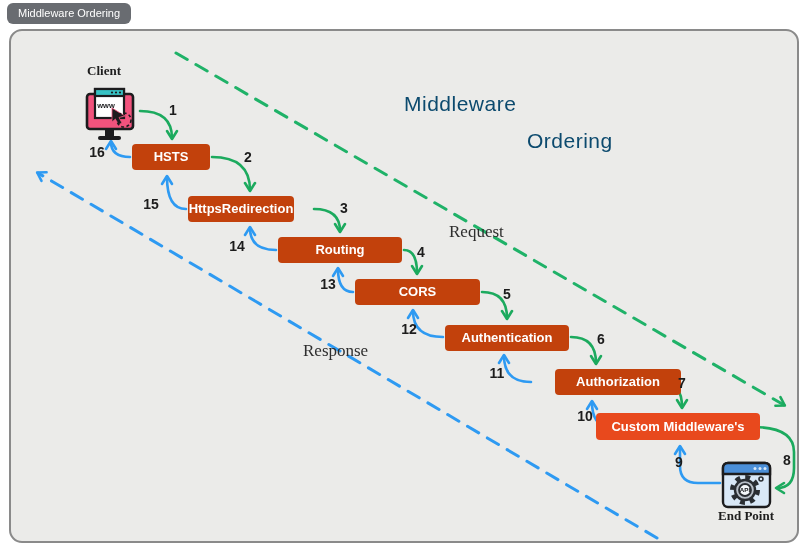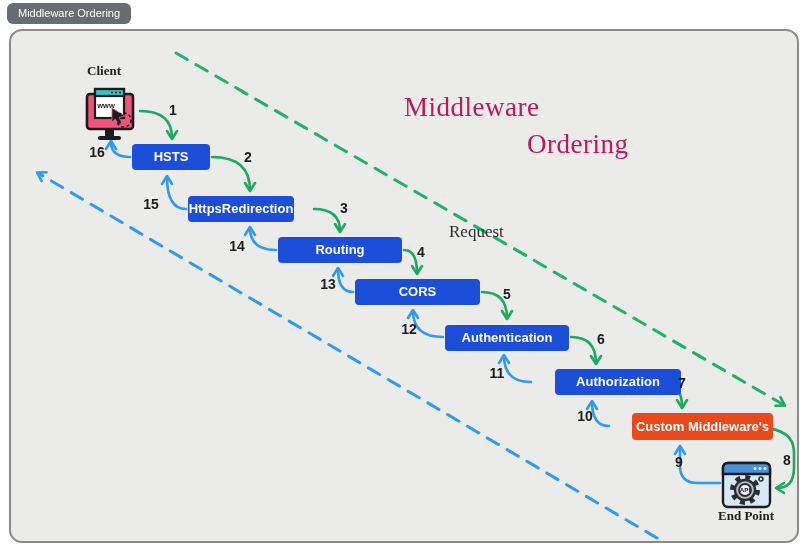--- a/index.html
+++ b/index.html
@@ -10,8 +10,8 @@
   .panel{position:absolute;left:9px;top:29px;width:790px;height:514px;background:#ebebe9;
          border:2px solid #8a8a8a;border-radius:13px;box-sizing:border-box;}
   .arrows{position:absolute;left:0;top:0;width:809px;height:552px;pointer-events:none;}
-  .title-line{position:absolute;font-family:Liberation Serif, serif;font-weight:500;
-              color:#be185d;font-size:27px;letter-spacing:0.5px;}
+  .title-line{position:absolute;font-family:Liberation Sans, sans-serif;font-weight:500;
+              color:#0c4a6e;font-size:21px;letter-spacing:0.5px;}
   .annot{position:absolute;font-family:"Liberation Serif",serif;color:#2e2e2e;font-size:17px;}
   .node-label{position:absolute;font-family:"Liberation Serif",serif;font-weight:bold;
               color:#1d1d1d;font-size:13px;text-align:center;}

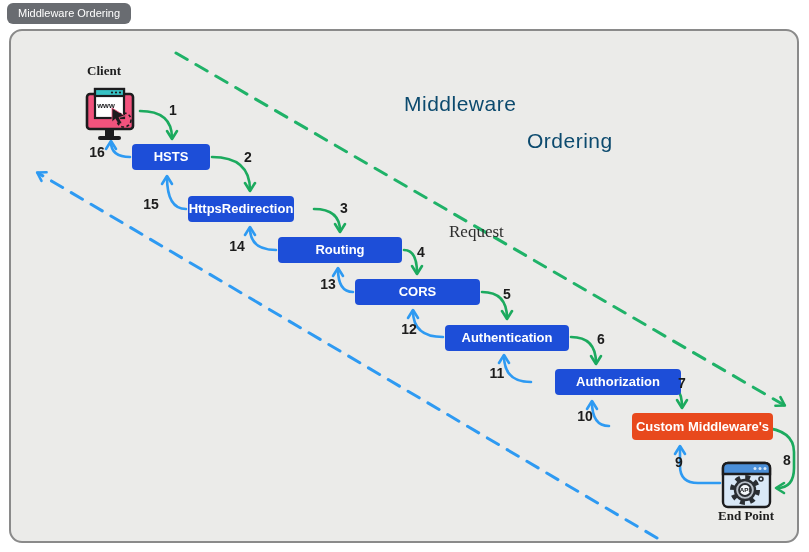--- a/index.html
+++ b/index.html
@@ -15,7 +15,7 @@
   .annot{position:absolute;font-family:"Liberation Serif",serif;color:#2e2e2e;font-size:17px;}
   .node-label{position:absolute;font-family:"Liberation Serif",serif;font-weight:bold;
               color:#1d1d1d;font-size:13px;text-align:center;}
-  .mw{position:absolute;height:26px;line-height:26px;border-radius:4px;background:#1d4ed8;
+  .mw{position:absolute;height:26px;line-height:26px;border-radius:4px;background:#c2410c;
       color:#ffffff;font-size:13px;font-weight:600;text-align:center;
       font-family:"Liberation Sans",sans-serif;}
   .mw.custom{background:#e8491d;}

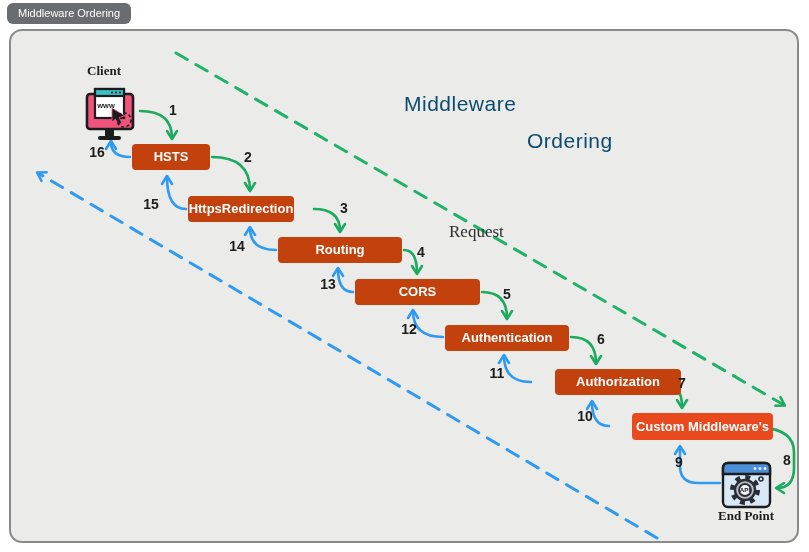--- a/index.html
+++ b/index.html
@@ -72,6 +72,7 @@
   <div class="title-line" style="left:527px;top:129px">Ordering</div>
 
   <div class="annot" style="left:449px;top:222px">Request</div>
+  <div class="annot" style="left:303px;top:341px">Response</div>
 
   <div class="node-label" style="left:66px;top:63px;width:76px">Client</div>
   <div class="icon-wrap" style="left:84px;top:86px">

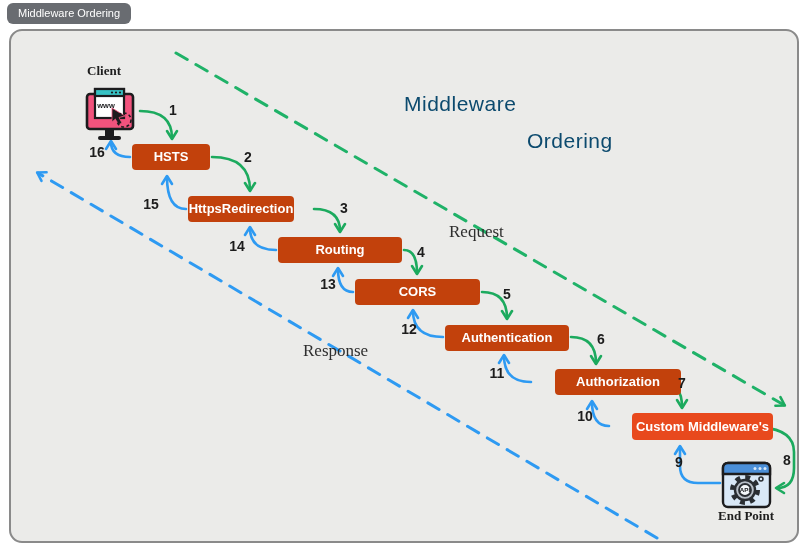--- a/index.html
+++ b/index.html
@@ -97,7 +97,7 @@
   <div class="mw" style="left:355px;top:279px;width:125px">CORS</div>
   <div class="mw" style="left:445px;top:325px;width:124px">Authentication</div>
   <div class="mw" style="left:555px;top:369px;width:126px">Authorization</div>
-  <div class="mw custom" style="left:632px;top:413px;width:141px;height:27px;line-height:27px">Custom Middleware's</div>
+  <div class="mw custom" style="left:596px;top:413px;width:164px;height:27px;line-height:27px">Custom Middleware's</div>
 
   <div class="icon-wrap" style="left:720px;top:461px">
     <svg width="53" height="50" viewBox="0 0 53 50">

